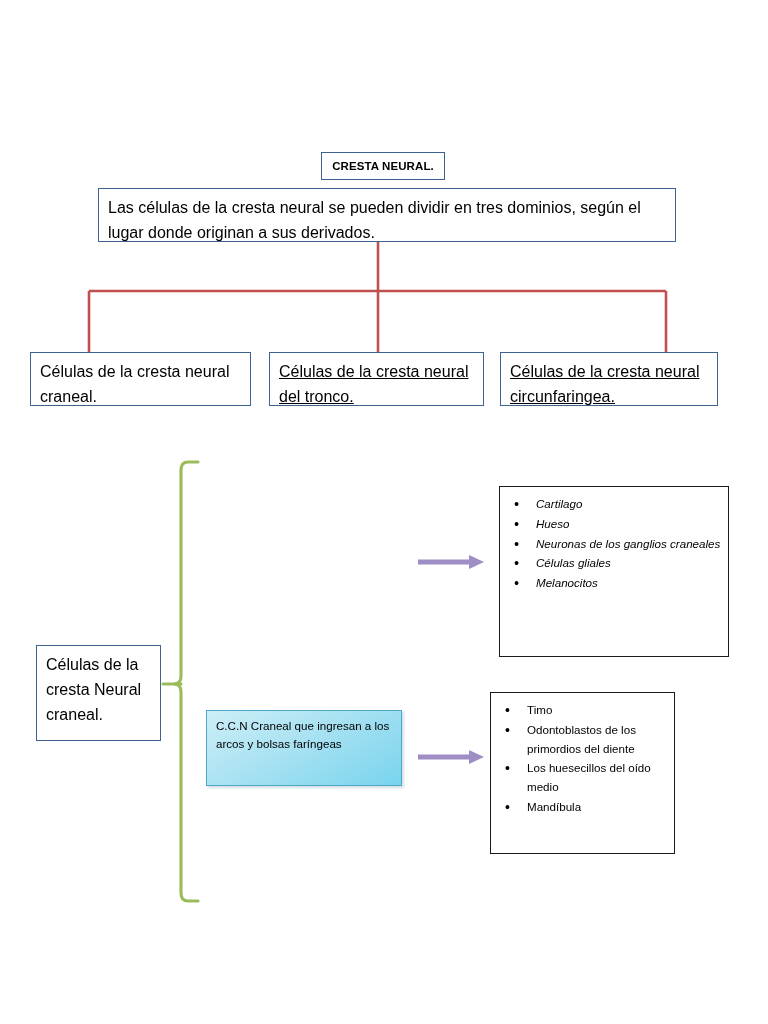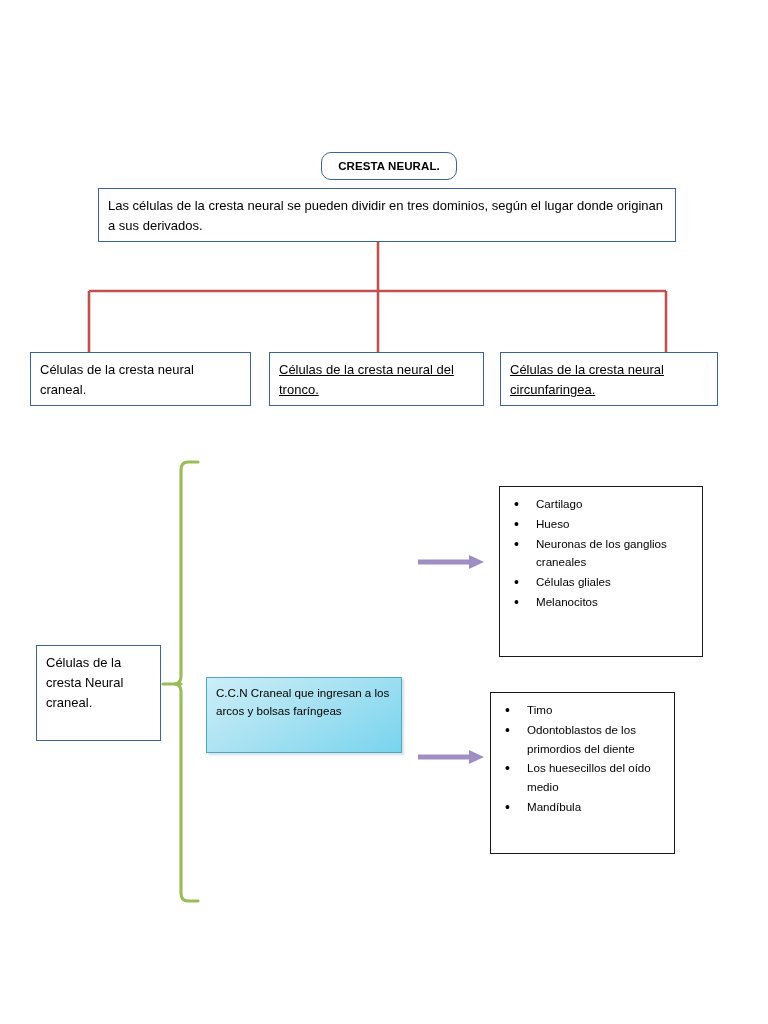--- a/index.html
+++ b/index.html
@@ -133,7 +133,7 @@
     </g>
   </svg>
 
-  <div class="node title-box" style="left:321px; top:152px; width:136px; height:28px;border-radius:10px;">CRESTA NEURAL.</div>
+  <div class="node title-box" style="left:321px; top:152px; width:124px; height:28px;">CRESTA NEURAL.</div>
 
   <div class="node blue-outline-box" style="left:98px; top:188px; width:578px; height:54px;">Las células de la cresta neural se pueden dividir en tres dominios, según el lugar donde originan a sus derivados.</div>
 

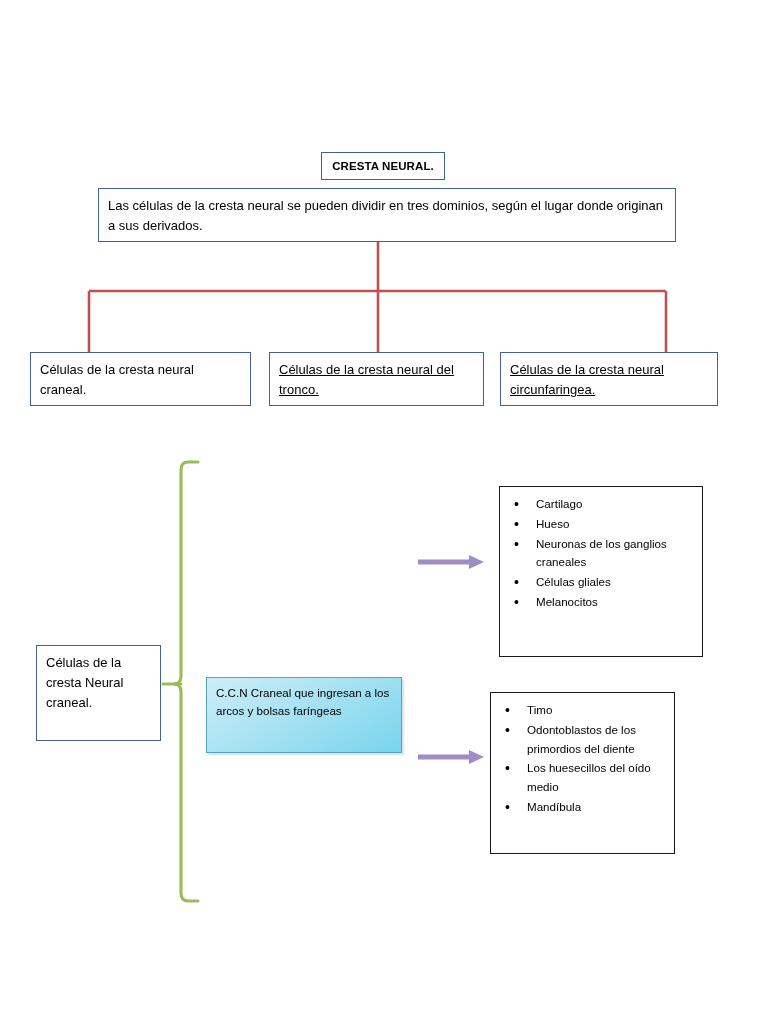--- a/index.html
+++ b/index.html
@@ -42,7 +42,7 @@
   .blue-outline-box {
     border: 1.6px solid #3f6390;
     background: #ffffff;
-    font-size: 13px;
+    font-size: 16px;
     line-height: 1.55;
     padding: 7px 8px 6px 9px;
   }

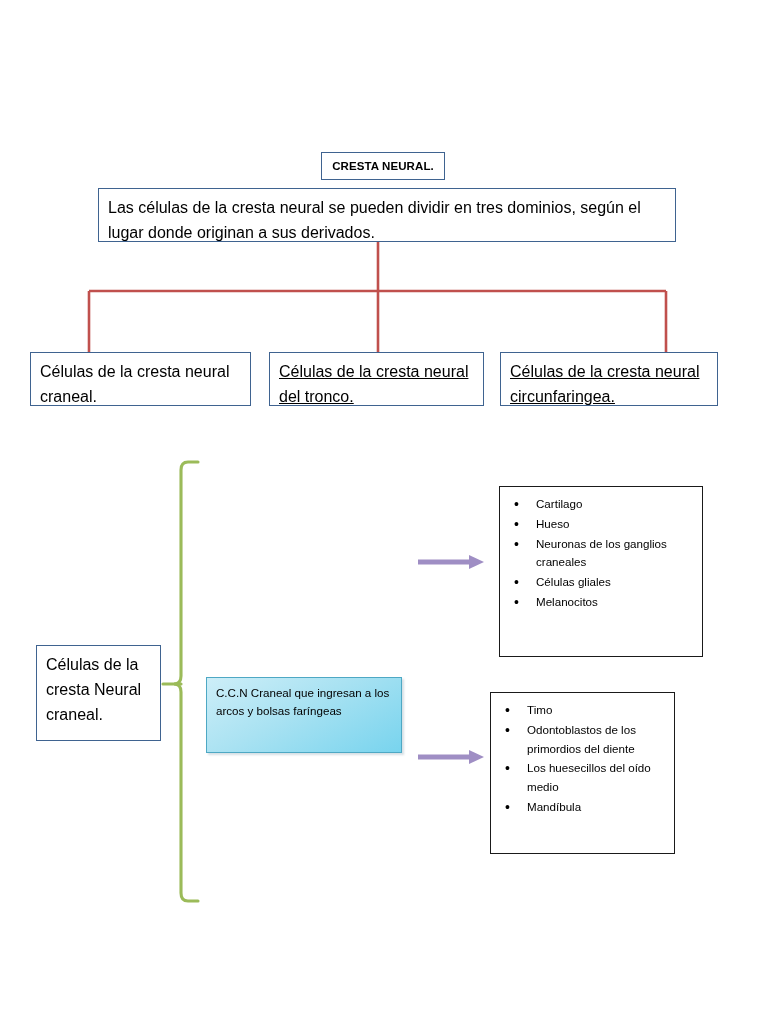--- a/index.html
+++ b/index.html
@@ -147,7 +147,7 @@
   <div class="node blue-outline-box" style="left:36px; top:645px; width:125px; height:96px;">Células de la cresta Neural craneal.</div>
 
 
-  <div class="node plain-box" style="left:499px; top:486px; width:204px; height:171px;">
+  <div class="node plain-box" style="left:499px; top:486px; width:230px; height:171px;font-style:italic;">
     <ul class="bullets">
       <li>Cartilago</li>
       <li>Hueso</li>

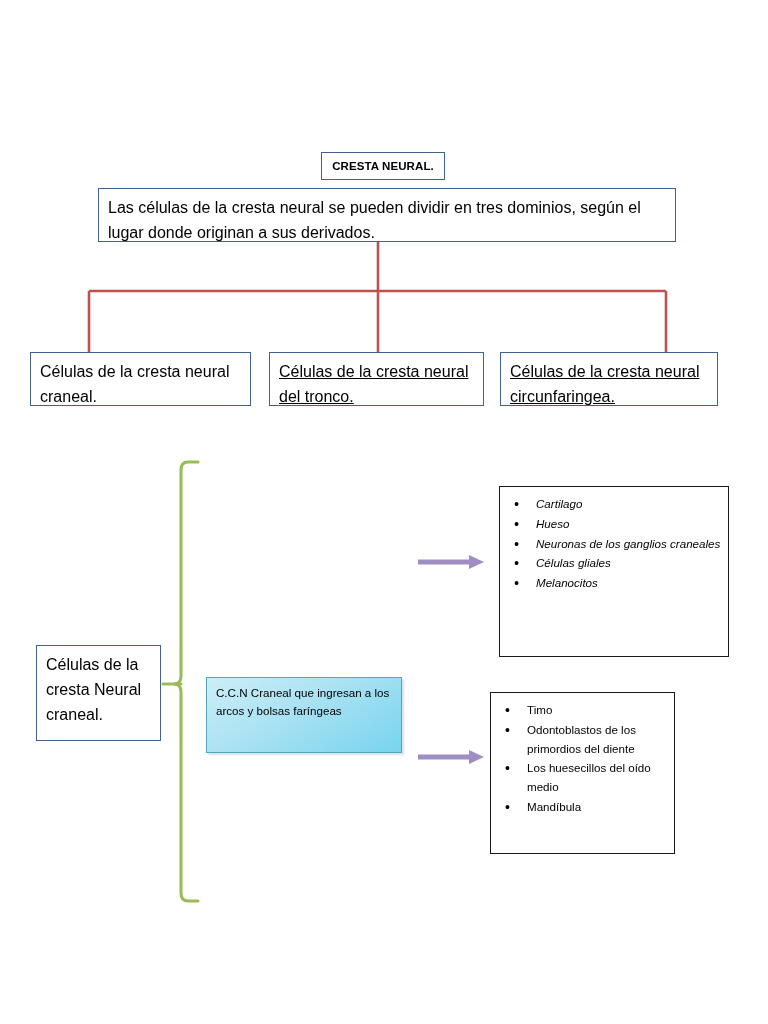--- a/index.html
+++ b/index.html
@@ -157,7 +157,7 @@
     </ul>
   </div>
 
-  <div class="node cyan-box" style="left:206px; top:677px; width:196px; height:76px;">C.C.N Craneal que ingresan a los arcos y bolsas faríngeas</div>
+  <div class="node cyan-box" style="left:206px; top:710px; width:196px; height:76px;">C.C.N Craneal que ingresan a los arcos y bolsas faríngeas</div>
 
   <div class="node plain-box" style="left:490px; top:679px; width:185px; height:162px;margin-top:13px;">
     <ul class="bullets">

